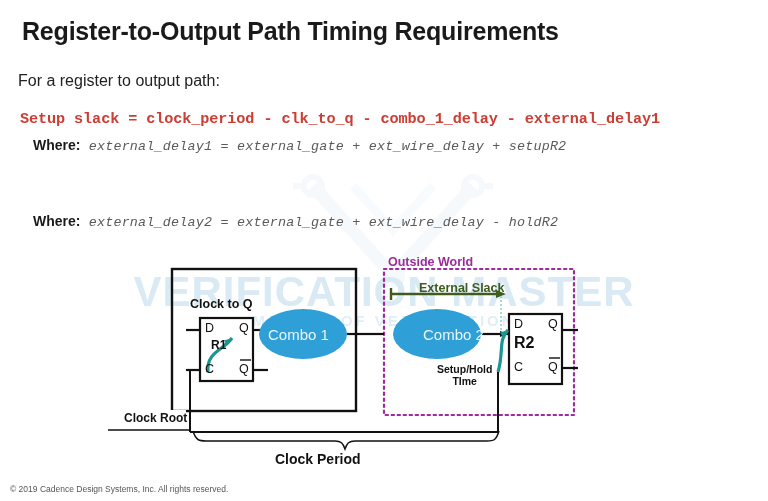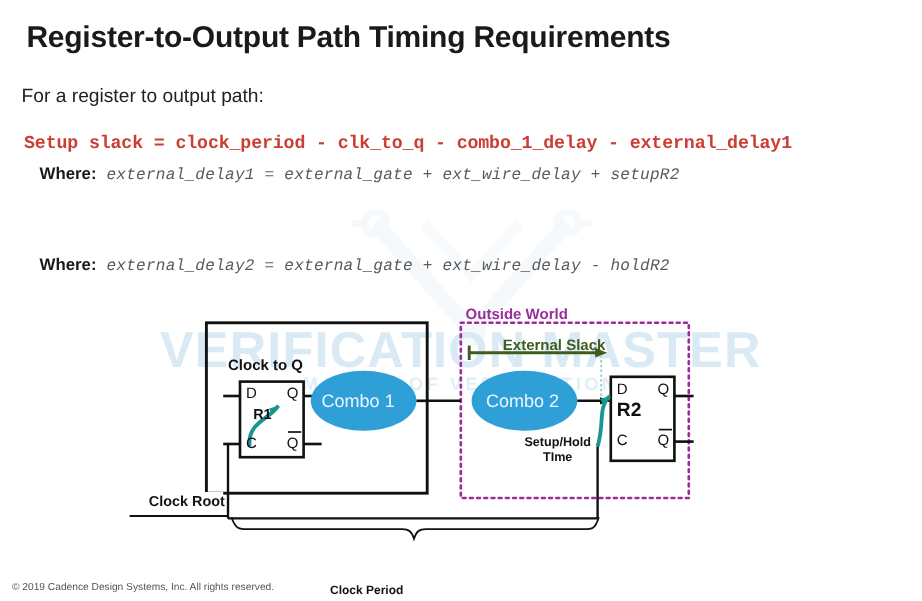--- a/index.html
+++ b/index.html
@@ -152,7 +152,7 @@
     white-space: nowrap;
   }
   .el-c1 { left: 268px; top: 326px; }
-  .el-c2 { left: 405px; top: 326px; }
+  .el-c2 { left: 423px; top: 326px; }
 
   .reg-text {
     position: absolute;

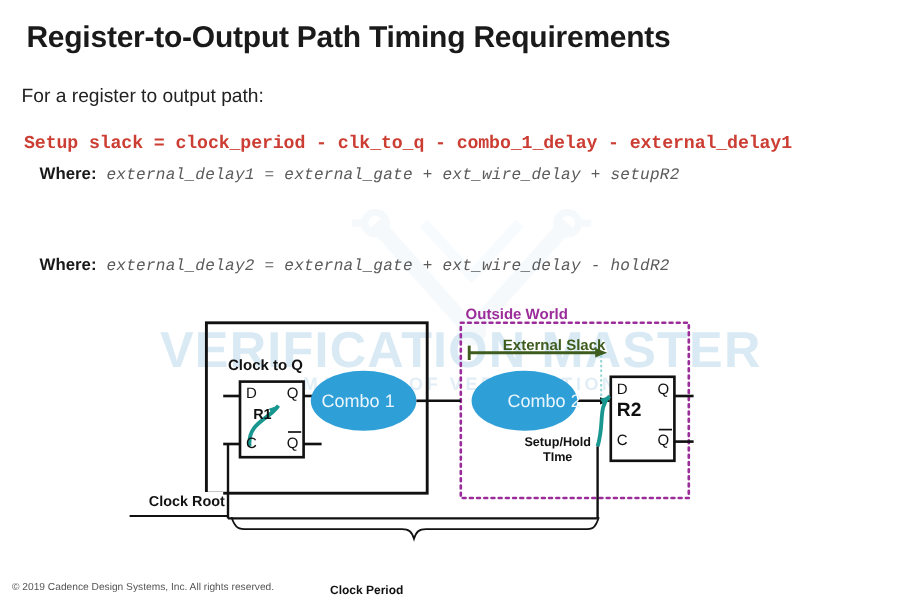--- a/index.html
+++ b/index.html
@@ -141,7 +141,7 @@
   .lbl-clk2q   { left: 190px; top: 297px; font-size: 12.5px; color: #121212; }
   .lbl-setup   { left: 437px; top: 363px; font-size: 10.5px; color: #121212; text-align:center; line-height: 12px;}
   .lbl-clkroot { left: 124px; top: 411px; font-size: 12px; color: #121212; }
-  .lbl-clkper  { left: 275px; top: 451px; font-size: 10px; color: #121212; margin-top: 36px; }
+  .lbl-clkper  { left: 275px; top: 451px; font-size: 14px; color: #121212; }
 
   .ellipse-text {
     position: absolute;

